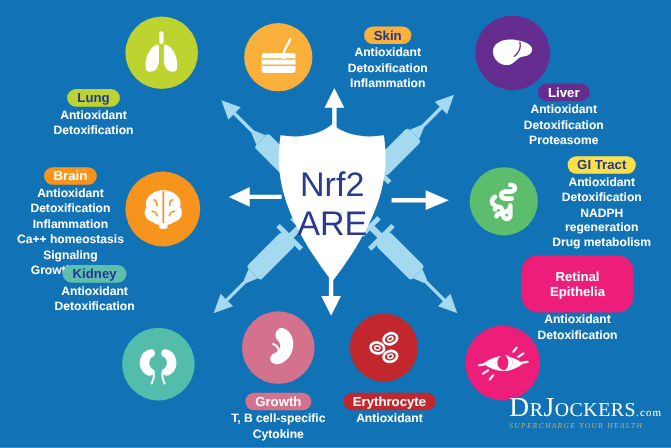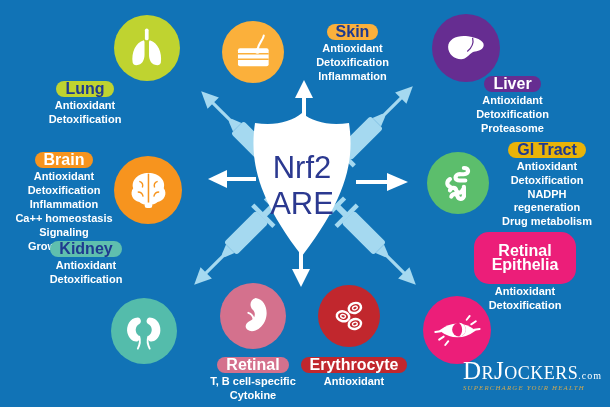--- a/index.html
+++ b/index.html
@@ -9,7 +9,7 @@
   .circle{position:absolute;border-radius:50%;z-index:2;display:flex;align-items:center;justify-content:center;}
   .circle svg{width:72%;height:72%;}
   .block{position:absolute;z-index:3;text-align:center;}
-  .badge{display:inline-block;border-radius:10px;padding:1px 9px;font-weight:bold;font-size:16px;line-height:14px;color:#fff;}
+  .badge{display:inline-block;border-radius:10px;padding:1px 9px;font-weight:bold;font-size:12px;line-height:14px;color:#fff;}
   .navy{color:#1f3a8f;}
   .fx{font-weight:bold;font-size:11px;line-height:13px;color:#fff;margin-top:1px;}
   .shield-text{position:absolute;z-index:3;width:110px;left:247px;text-align:center;color:#2b3990;font-weight:normal;}

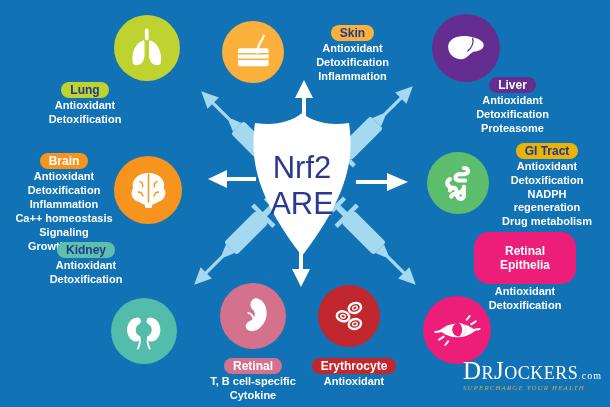--- a/index.html
+++ b/index.html
@@ -20,7 +20,7 @@
   .c-brain{background:#f7941e;} .c-gi{background:#5cbe6c;} .c-kidney{background:#54bcab;}
   .c-spleen{background:#d4718d;} .c-ery{background:#c1272d;} .c-eye{background:#ec1e79;}
   .b-lung{background:#bfd330;} .b-skin{background:#fbb03b;} .b-liver{background:#662d91;}
-  .b-brain{background:#f7941e;} .b-gi{background:#eab308;} .b-kidney{background:#5fbfae;}
+  .b-brain{background:#f7941e;} .b-gi{background:#fde047;} .b-kidney{background:#5fbfae;}
   .b-spleen{background:#d4718d;} .b-ery{background:#c1272d;} .b-ret{background:#ec1e79;max-width:84px;border-radius:15px;padding:12px 9px;}
   
   .logo{position:absolute;right:8px;top:358px;z-index:3;line-height:1;}

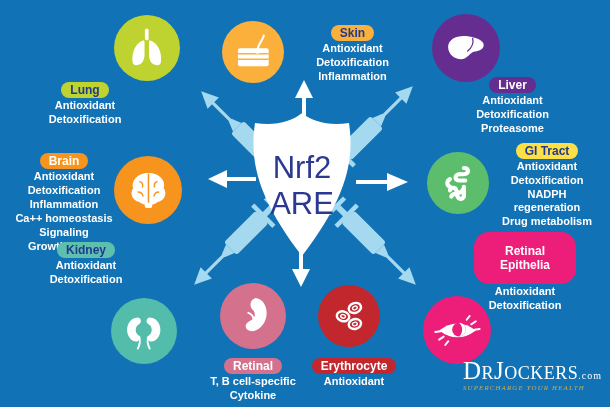--- a/index.html
+++ b/index.html
@@ -224,7 +224,7 @@
   </div>
 
   <div class="block" style="left:195px;top:356px;width:116px;">
-    <span class="badge b-spleen">Retinal</span>
+    <span class="badge b-spleen">Growth</span>
     <div class="fx">T, B cell-specific</div>
     <div class="fx">Cytokine</div>
   </div>

